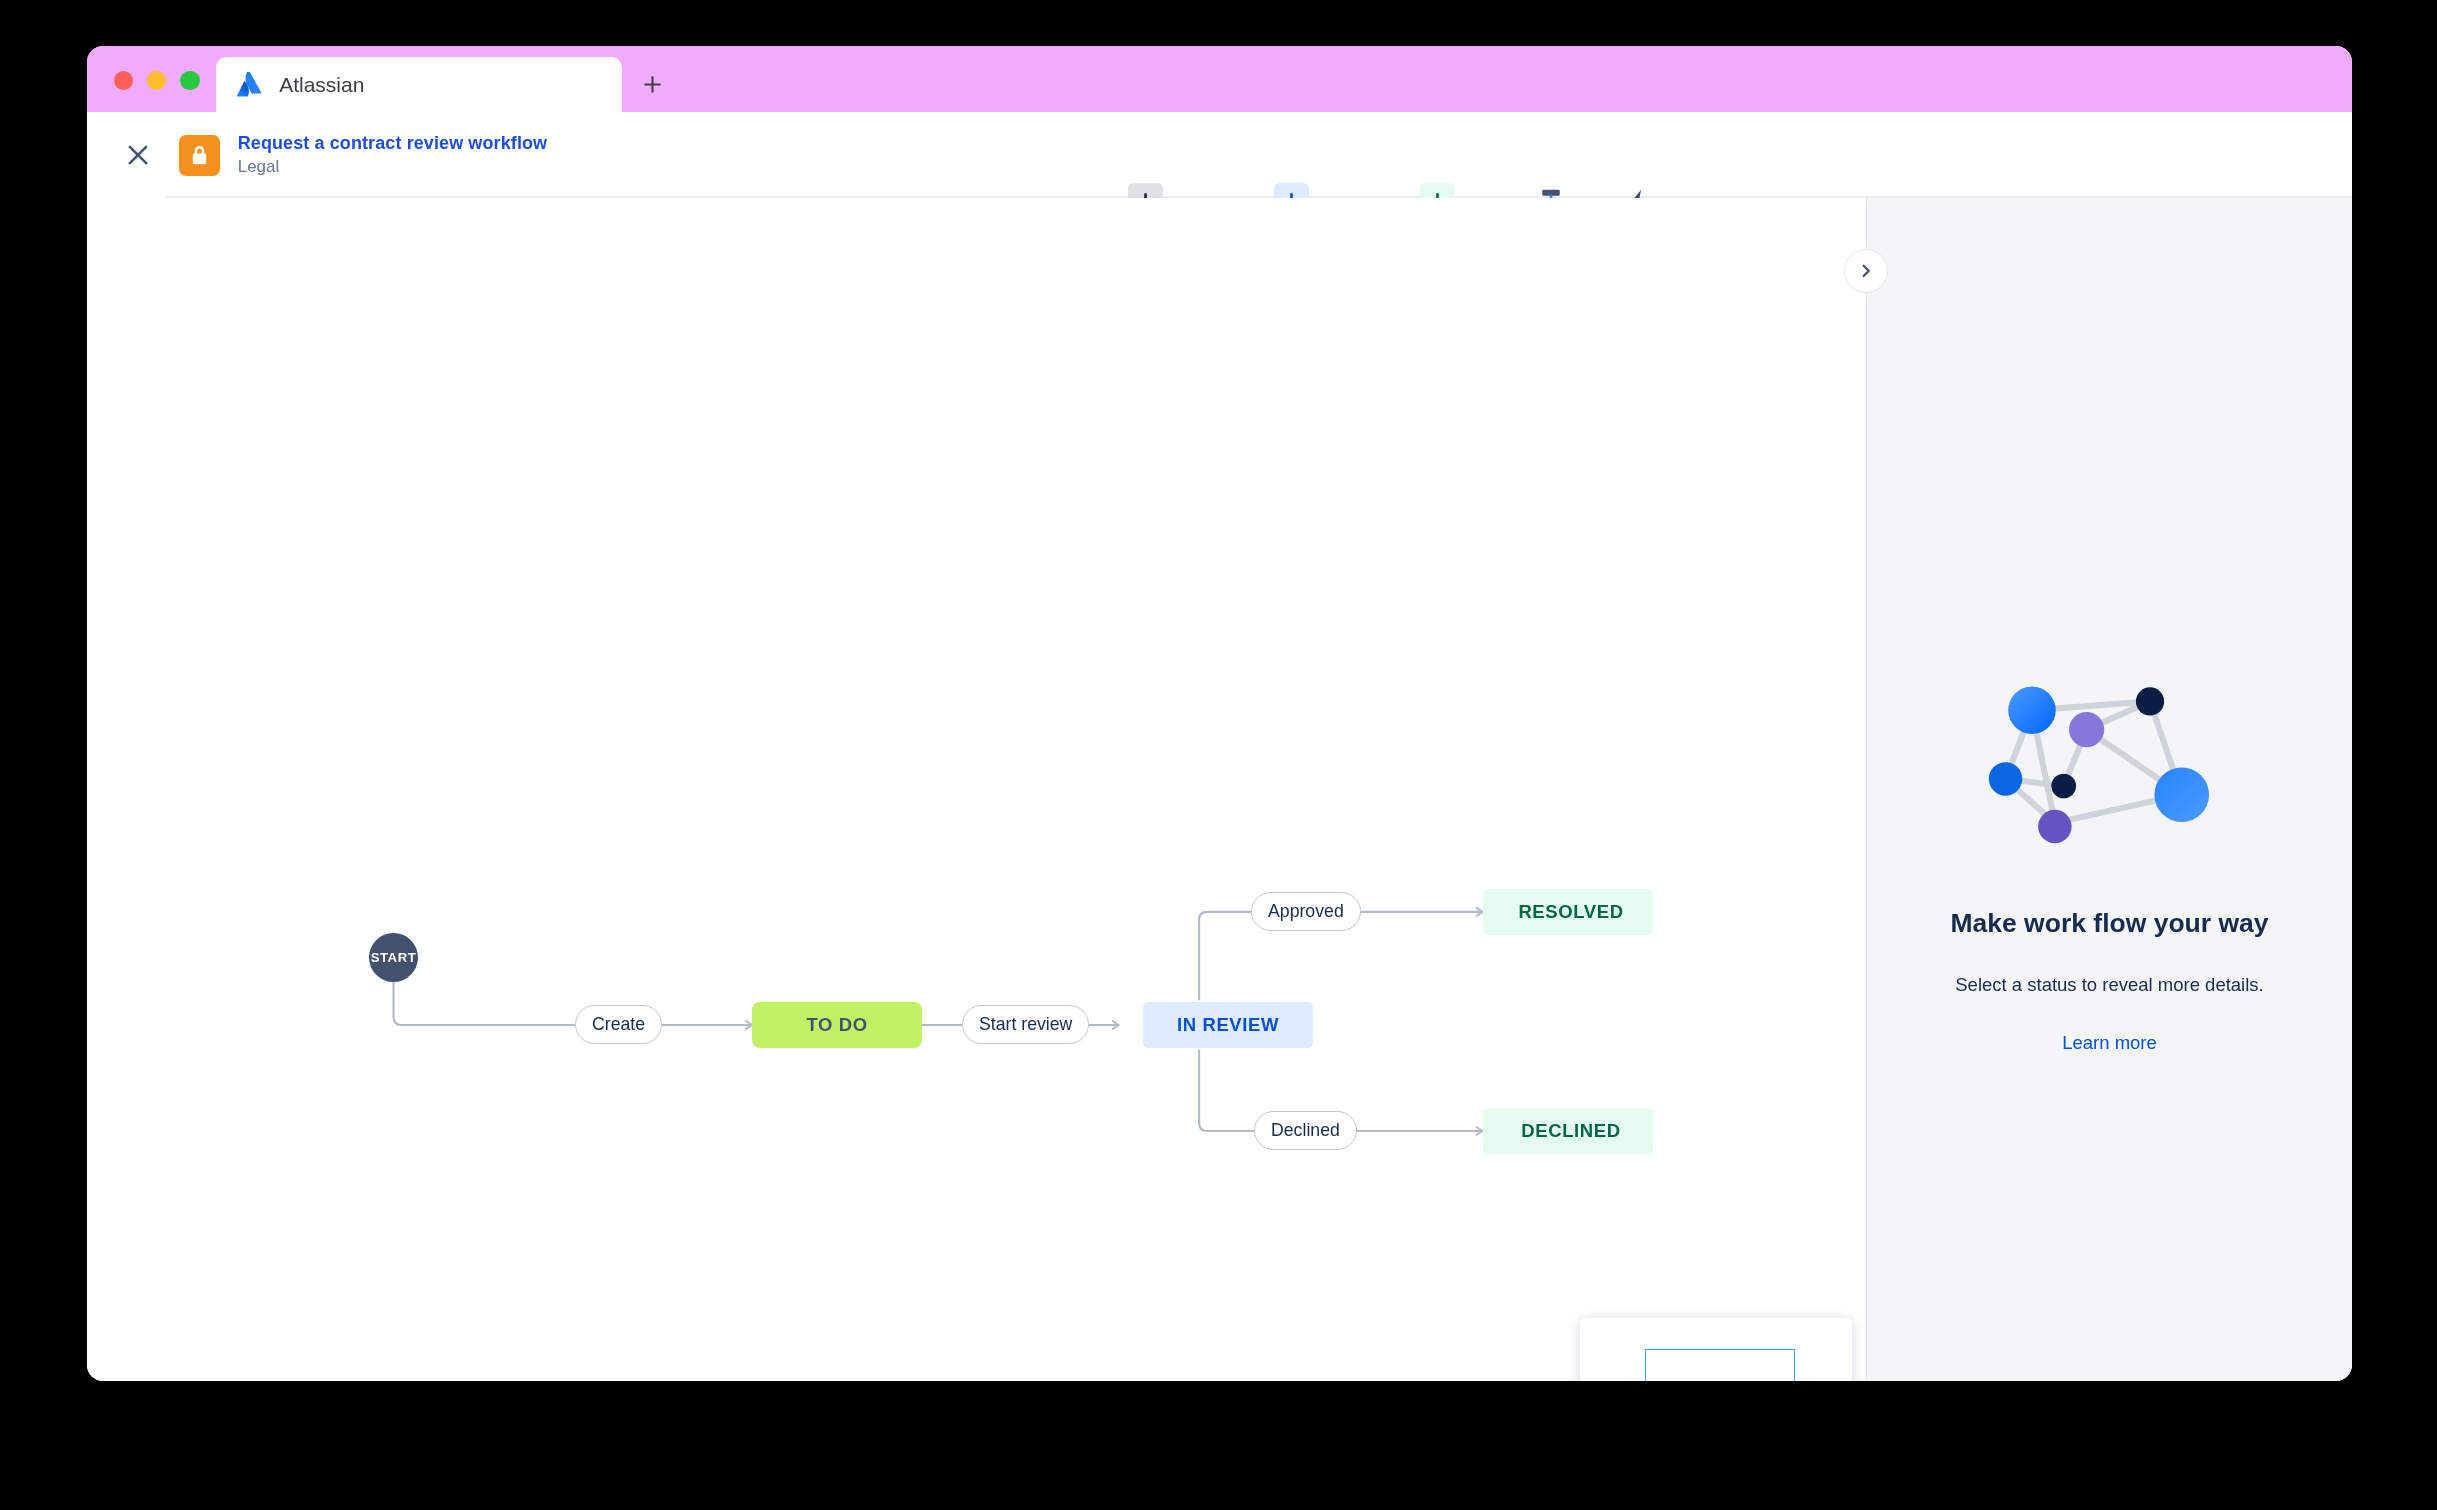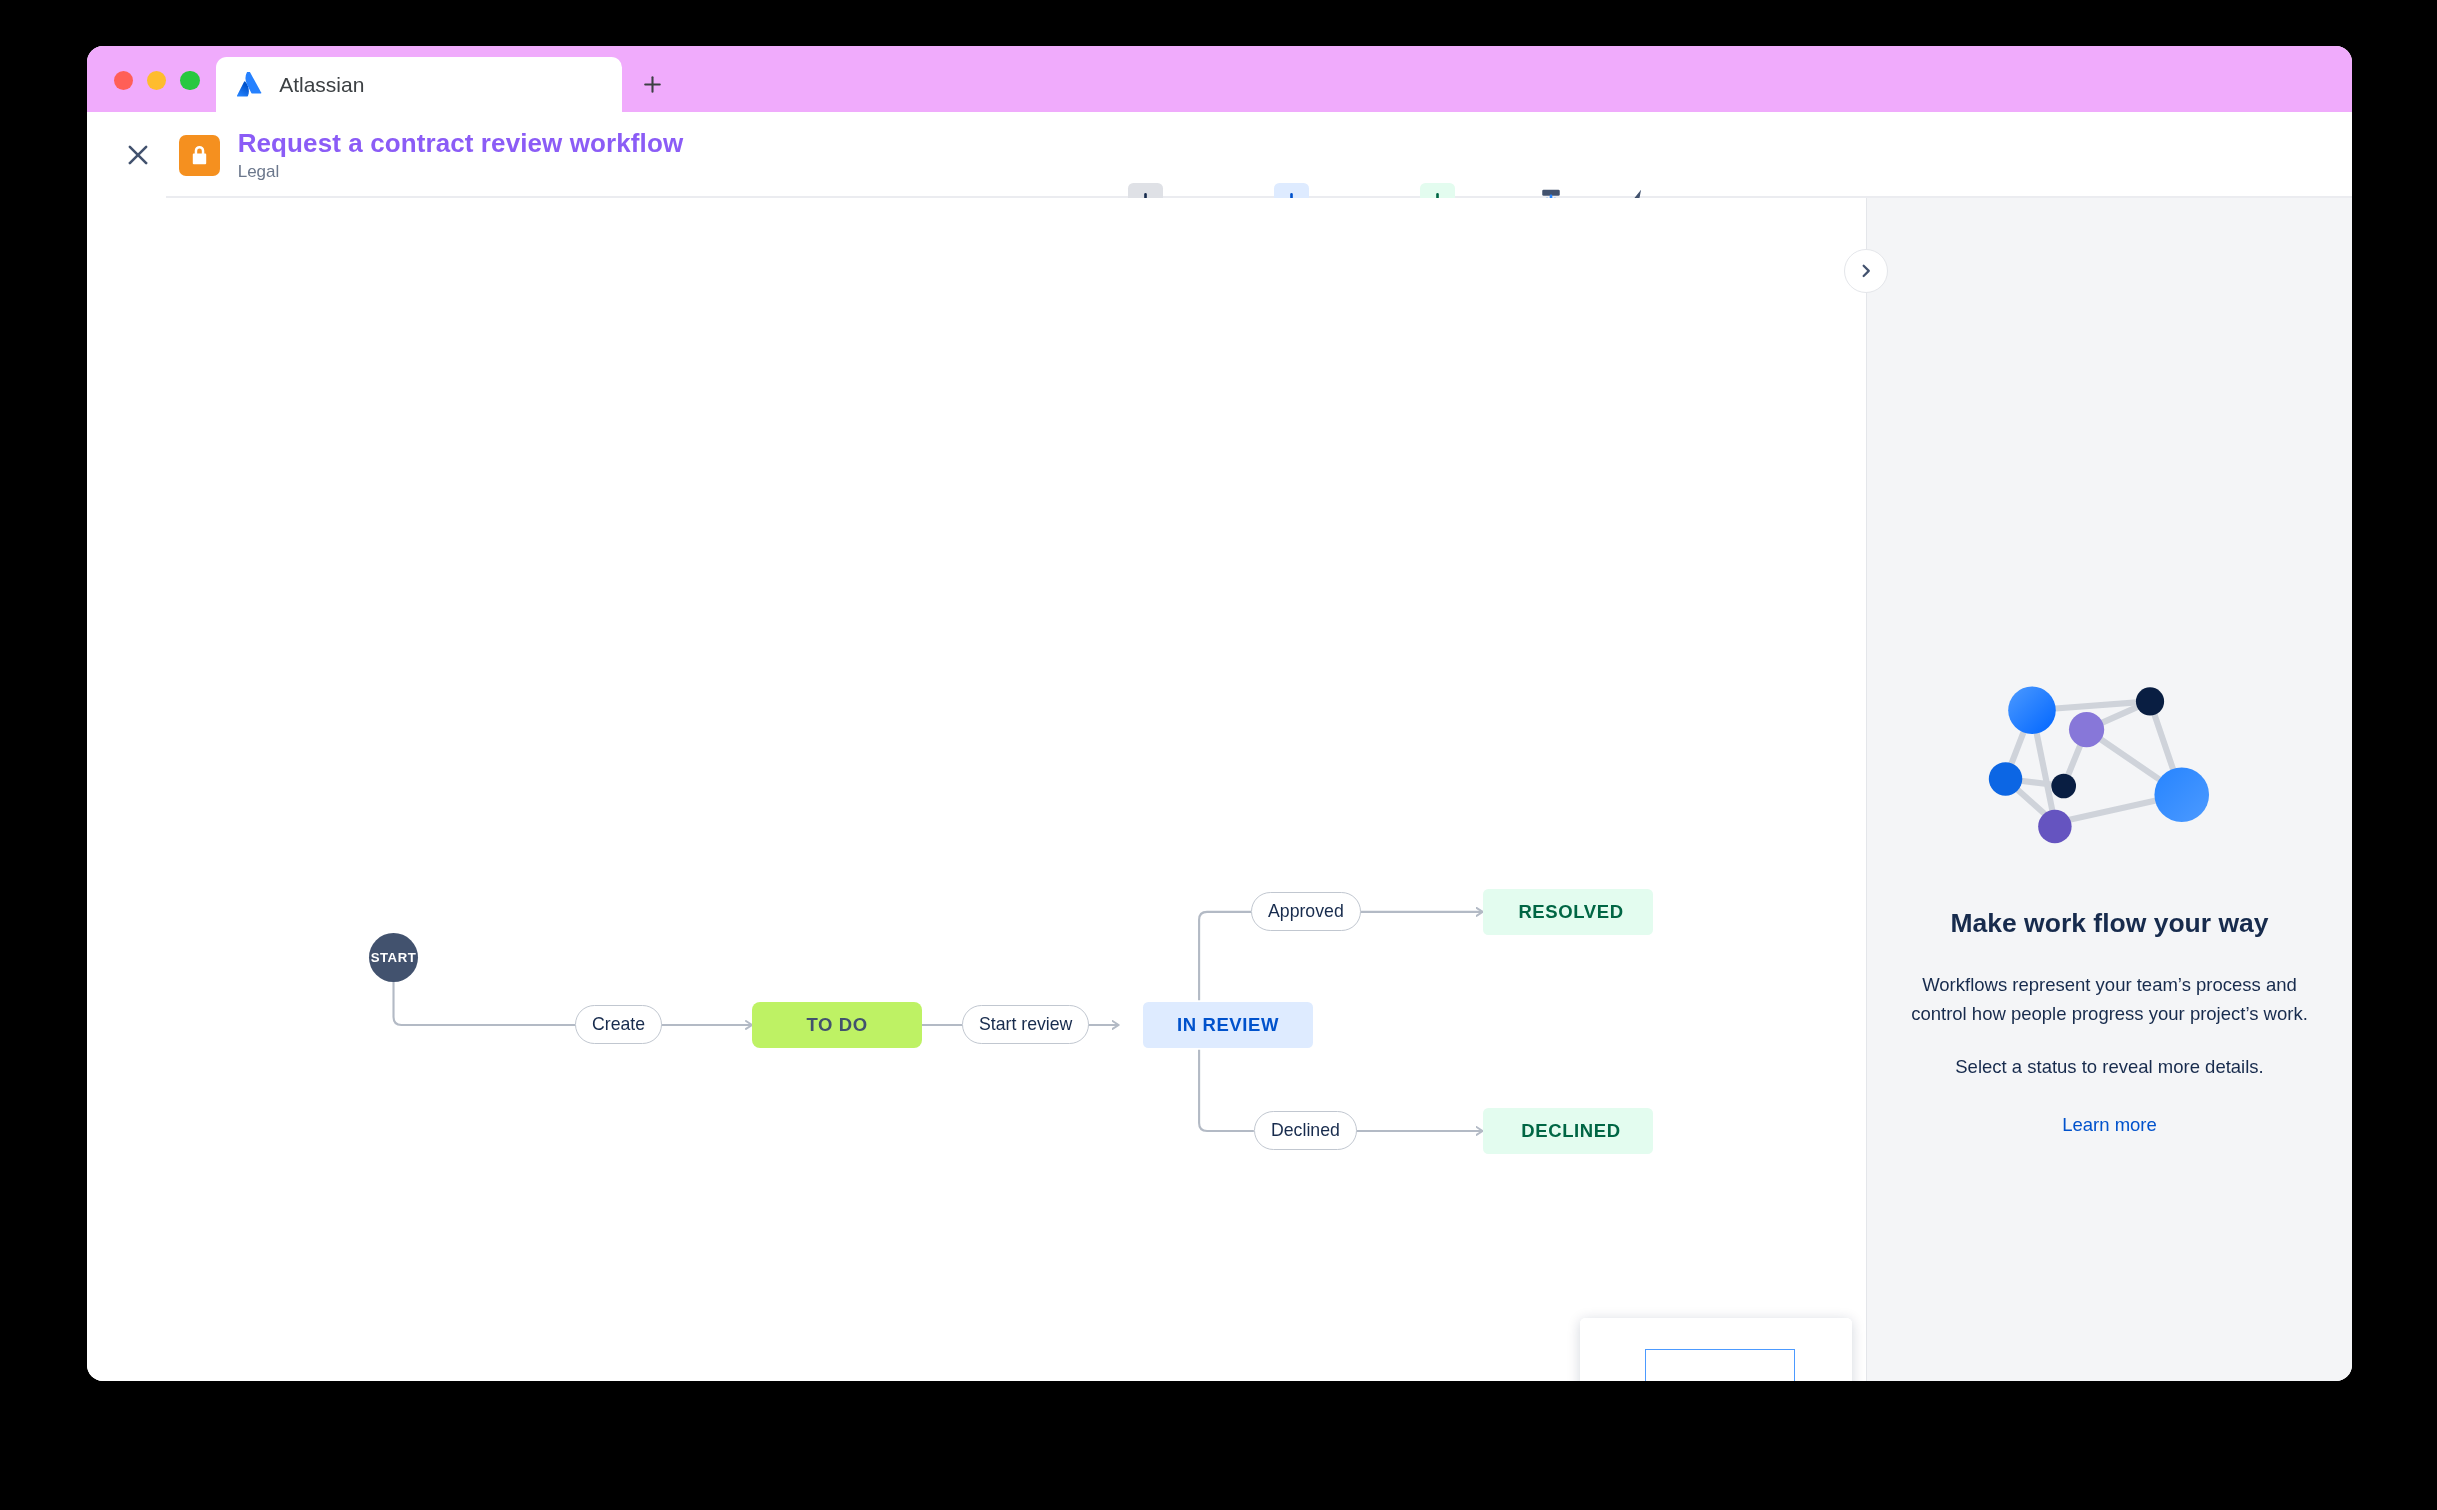--- a/index.html
+++ b/index.html
@@ -97,7 +97,7 @@
   .lock-icon svg { width: 23px; height: 23px; }
 
   .title-block { margin-left: 17.7px; }
-  .wf-title { font-size: 26px; font-weight: bold; color: #8b5cf6; letter-spacing: 0.1px; }
+  .wf-title { font-size: 18px; font-weight: bold; color: #1d4ed8; letter-spacing: 0.1px; }
   .wf-sub { font-size: 17px; color: #6b778c; margin-top: 3.5px; }
 
   

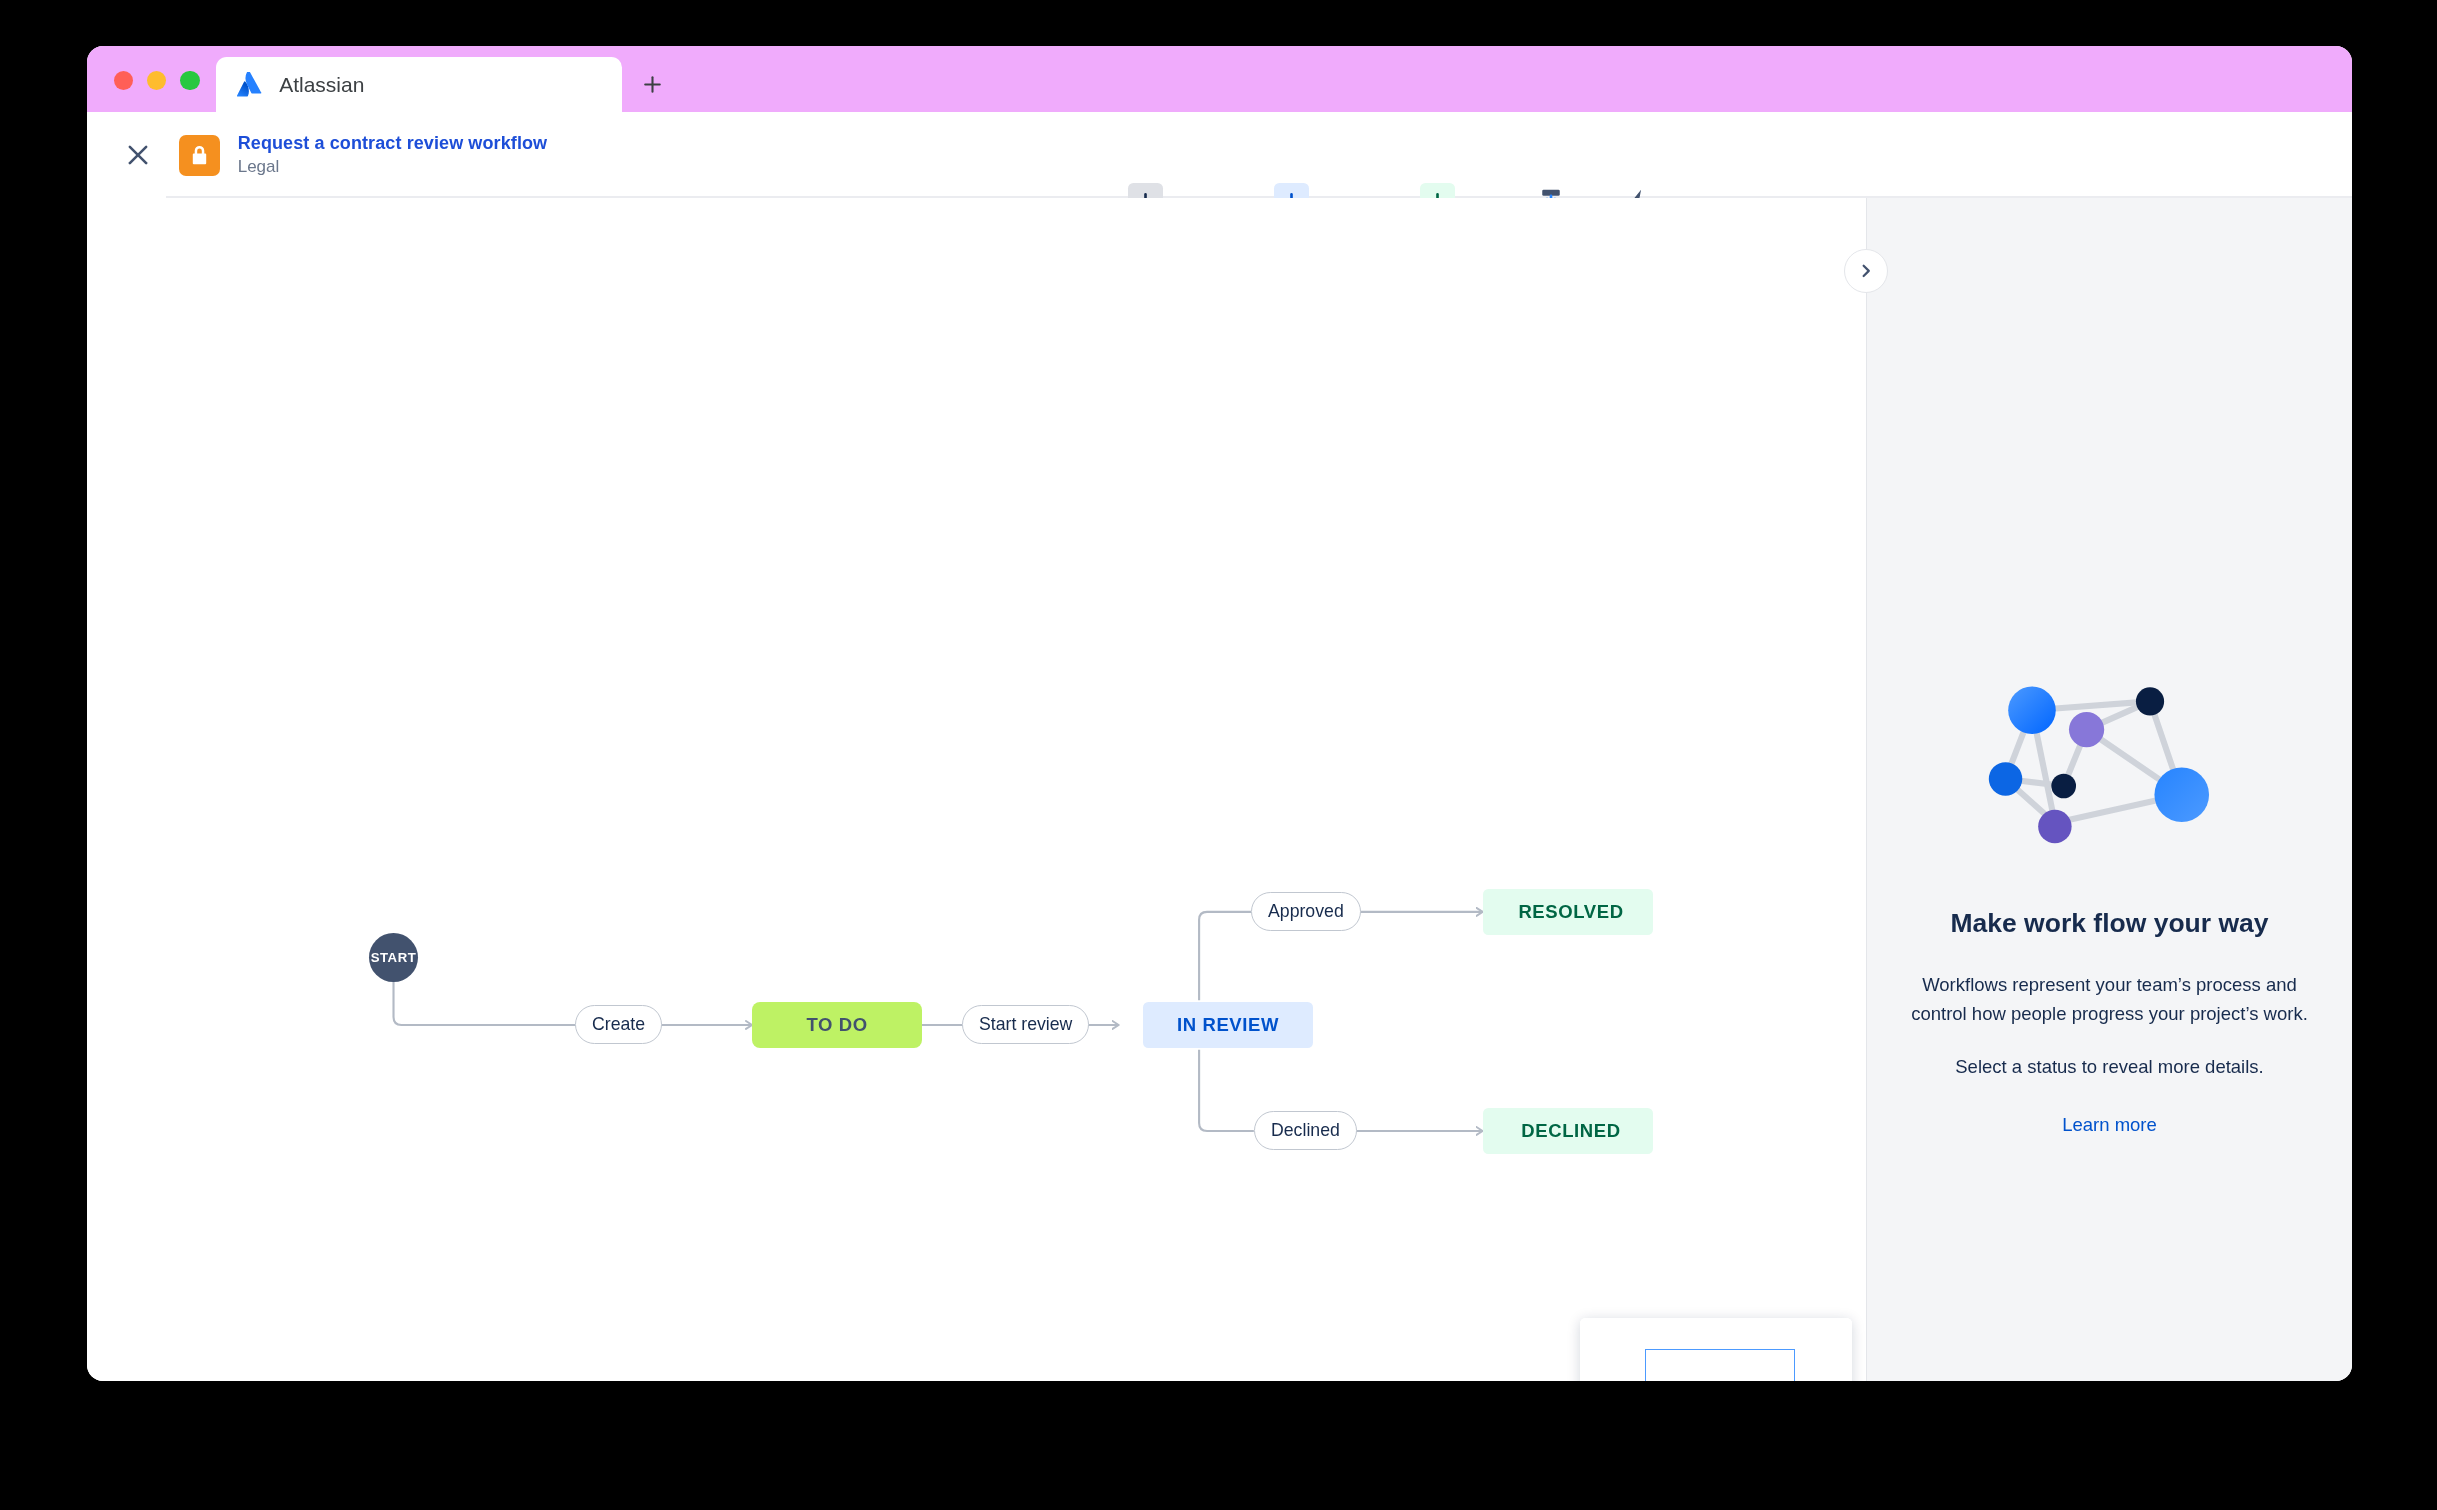--- a/index.html
+++ b/index.html
@@ -538,7 +538,6 @@
         </svg>
 
         <div class="side-h">Make work flow your way</div>
-        <p class="side-p">Workflows represent your team’s process and control how people progress your project’s work.</p>
         <p class="side-p">Select a status to reveal more details.</p>
         <a class="learn" href="#">Learn more</a>
       </div>

